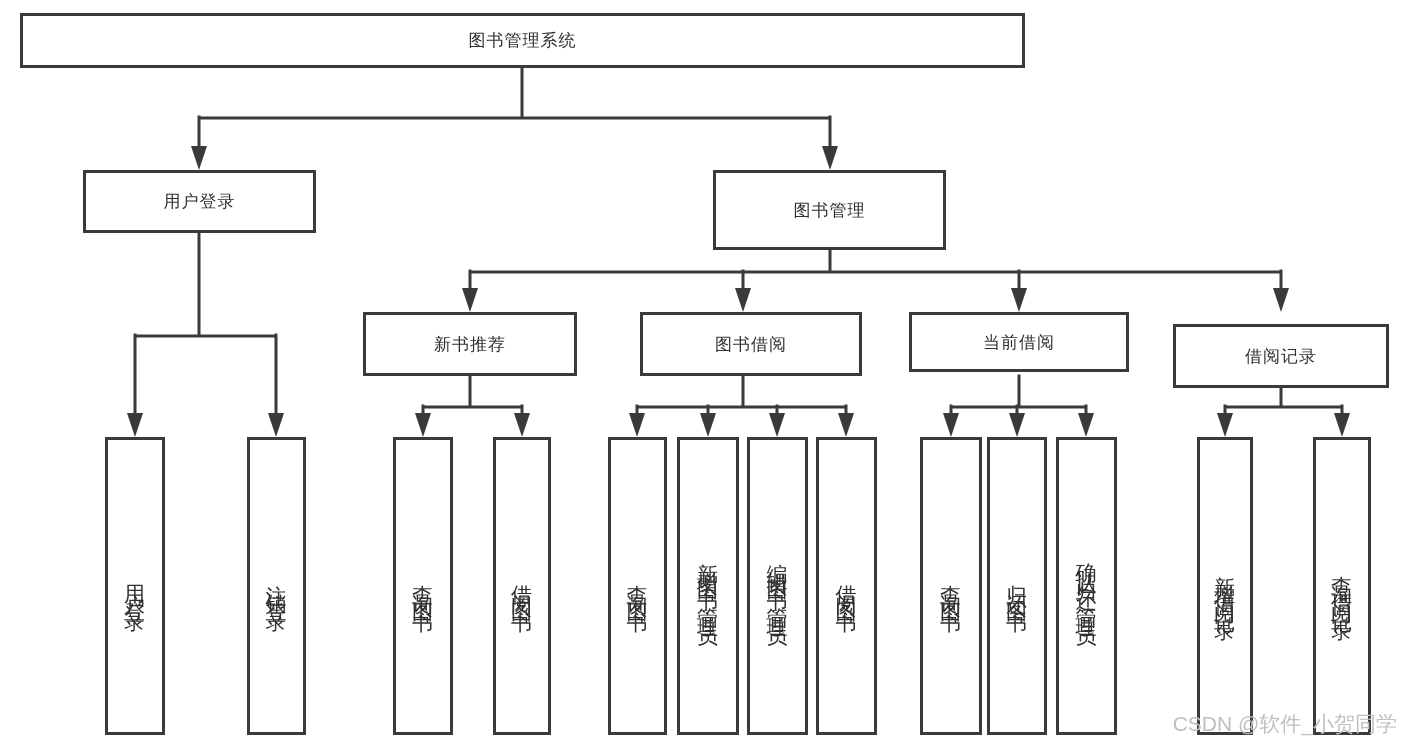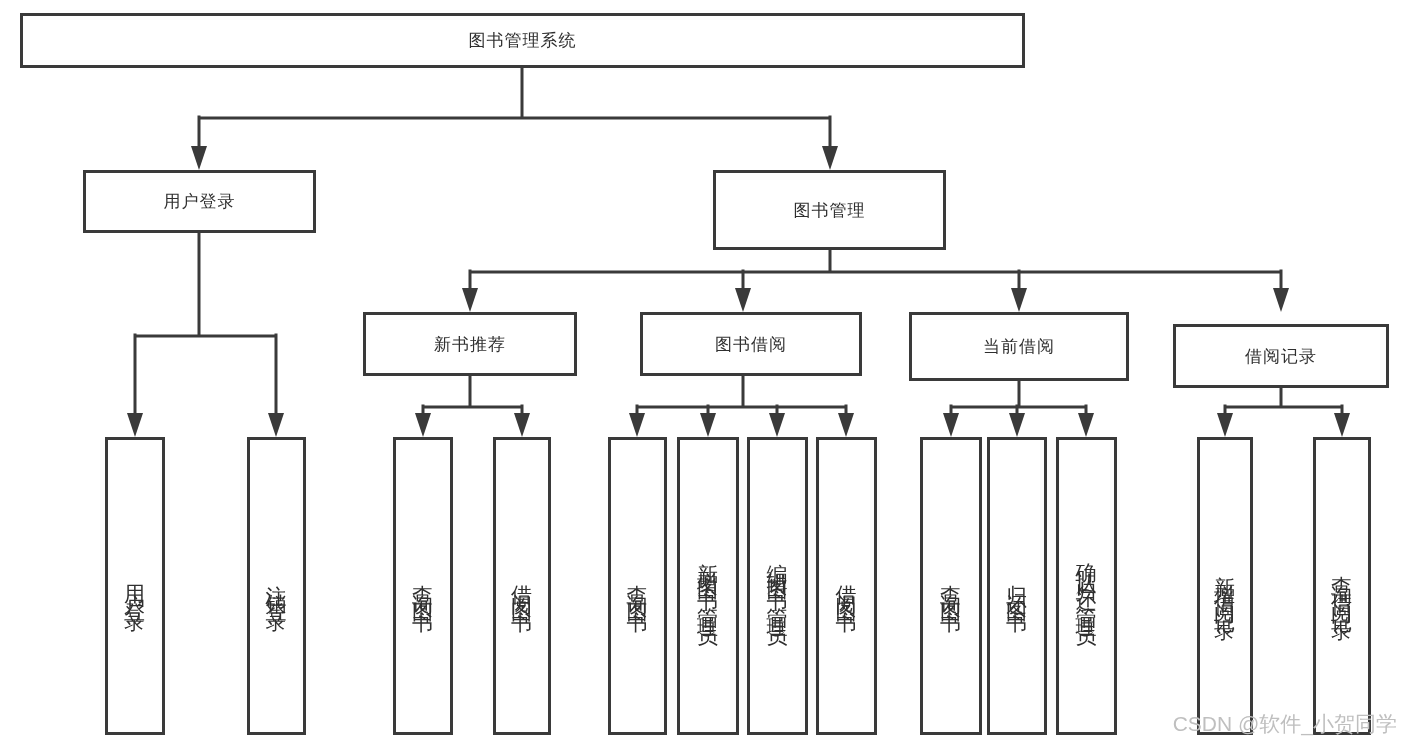--- a/index.html
+++ b/index.html
@@ -48,7 +48,7 @@
   .n-mgmt   { left: 713px; top: 170px; width: 233px;  height: 80px; }
   .n-newrec { left: 363px; top: 312px; width: 214px;  height: 64px; }
   .n-borrow { left: 632px; top: 312px; width: 222px;  height: 64px; margin-left: 8px; }
-  .n-current{ left: 909px; top: 312px; width: 220px;  height: 69px; }
+  .n-current{ left: 909px; top: 312px; width: 220px;  height: 60px; }
   .n-records{ left: 1173px;top: 312px; width: 216px;  height: 64px; margin-top: 12px; }
   .v1  { left: 105px;  width: 60px; }
   .v2  { left: 247px;  width: 59px; }

